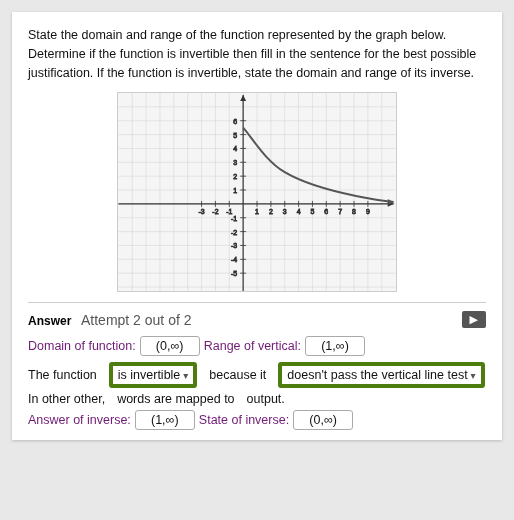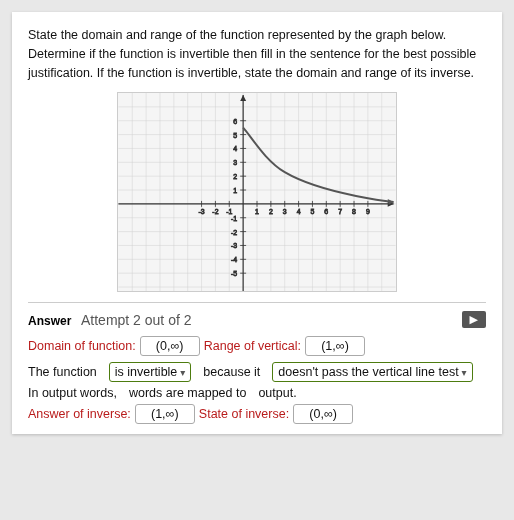--- a/index.html
+++ b/index.html
@@ -79,7 +79,7 @@
     }
     .answer-row-text {
       font-size: 12.5px;
-      color: #b91c1c;
+      color: #701a75;
     }
     .input-box {
       display: inline-block;

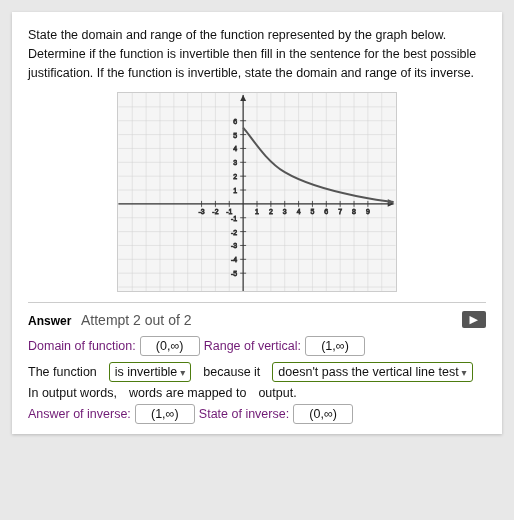--- a/index.html
+++ b/index.html
@@ -95,7 +95,7 @@
     .dropdown-inline {
       display: inline-flex;
       align-items: center;
-      border: 1px solid #4d7c0f;
+      border: 4px solid #4d7c0f;
       border-radius: 3px;
       padding: 2px 5px;
       font-size: 12.5px;

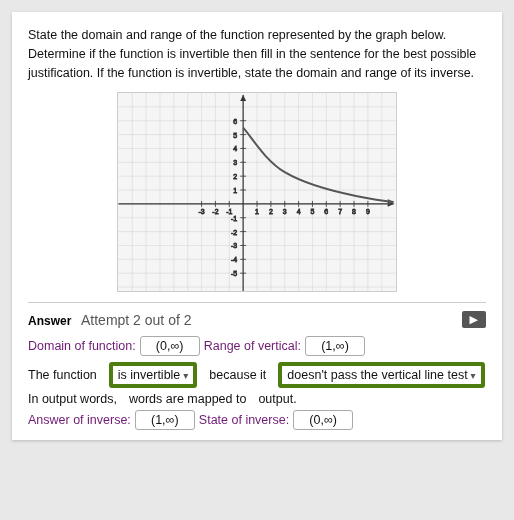--- a/index.html
+++ b/index.html
@@ -262,7 +262,7 @@
     </div>
 
     <div class="answer-row-block">
-      <span>In output words,</span>
+      <span>In other other,</span>
       <span>words are mapped to</span>
       <span>output.</span>
     </div>

